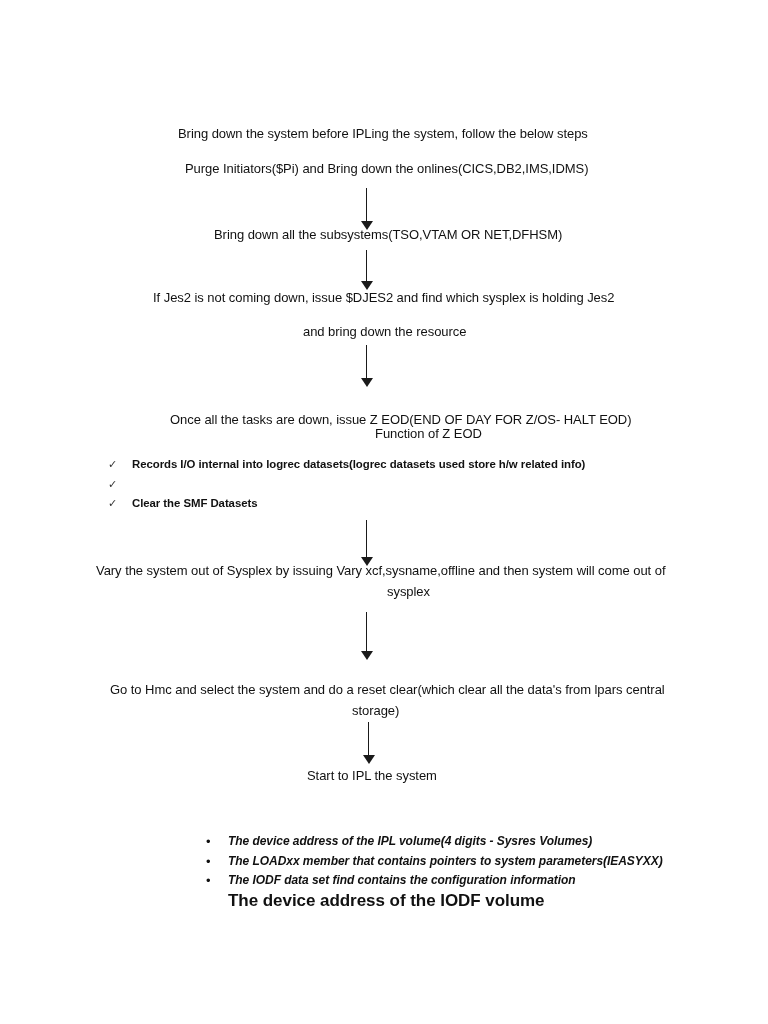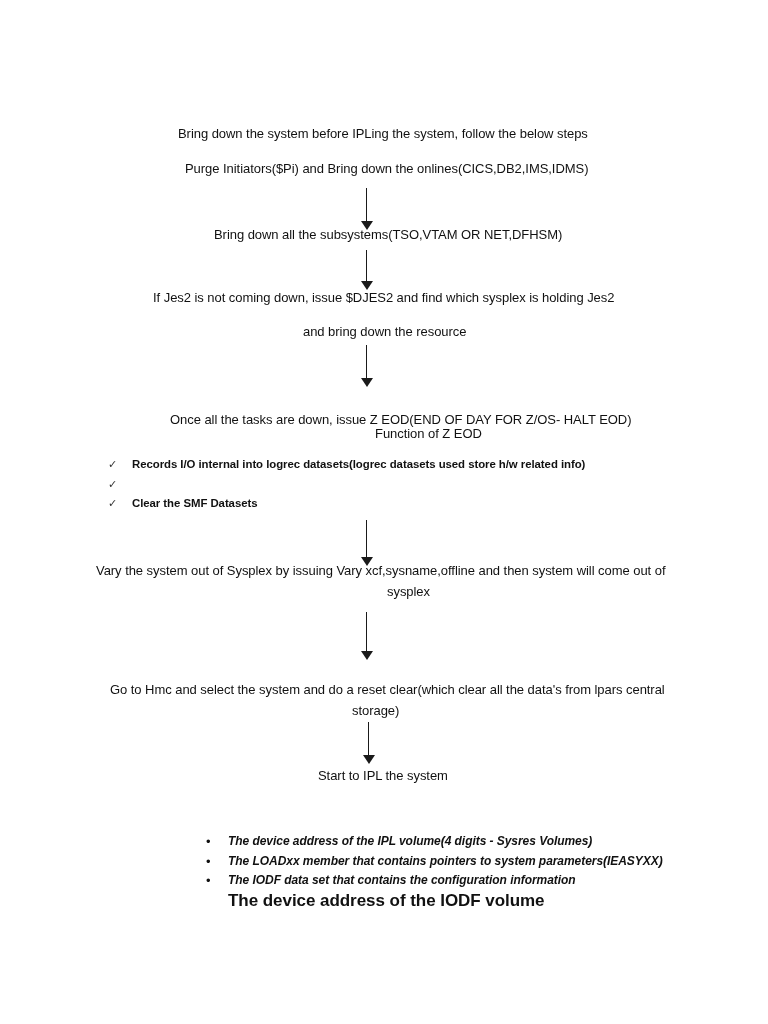--- a/index.html
+++ b/index.html
@@ -196,7 +196,7 @@
     <div class="head" style="top:33px;"></div>
   </div>
 
-  <div class="tline" style="left:318px; top:766px;">Start to IPL the system</div>
+  <div class="tline" style="left:307px; top:766px;">Start to IPL the system</div>
 
 
   <div class="bulletlist">

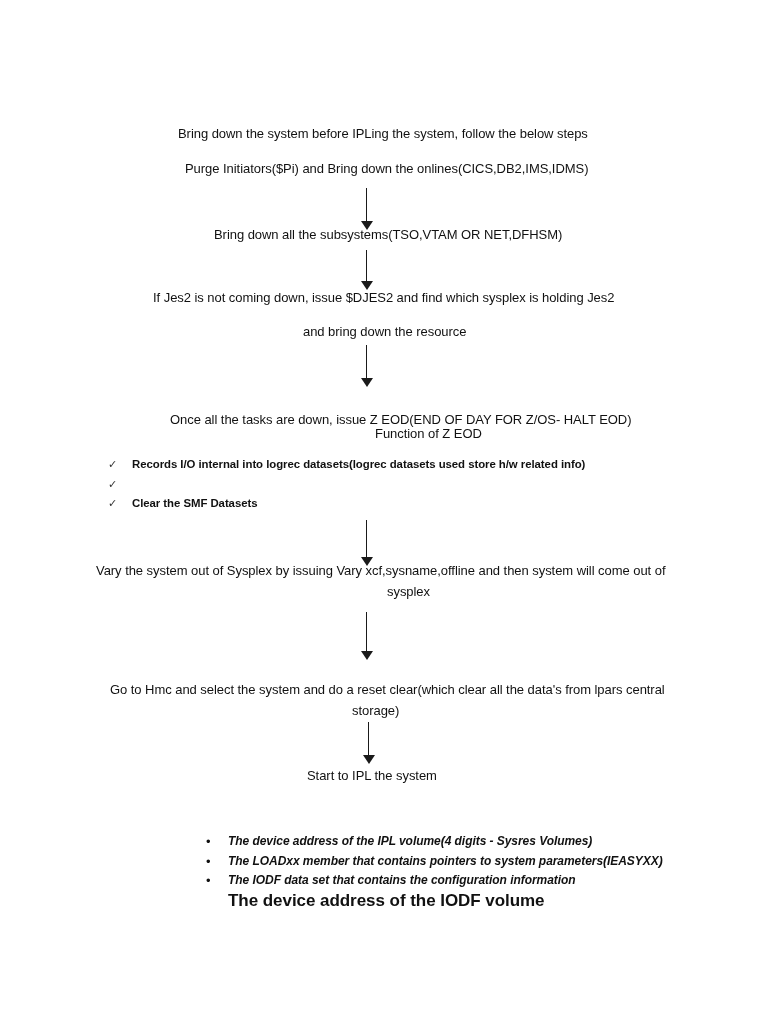--- a/index.html
+++ b/index.html
@@ -210,7 +210,7 @@
     </div>
     <div class="bullet-item">
       <span class="bullet-dot">•</span>
-      <span class="bullet-text">The IODF data set that contains the configuration information</span>
+      <span class="bullet-text">The IODF data set find contains the configuration information</span>
     </div>
     <div class="bullet-continuation">The device address of the IODF volume</div>
   </div>

